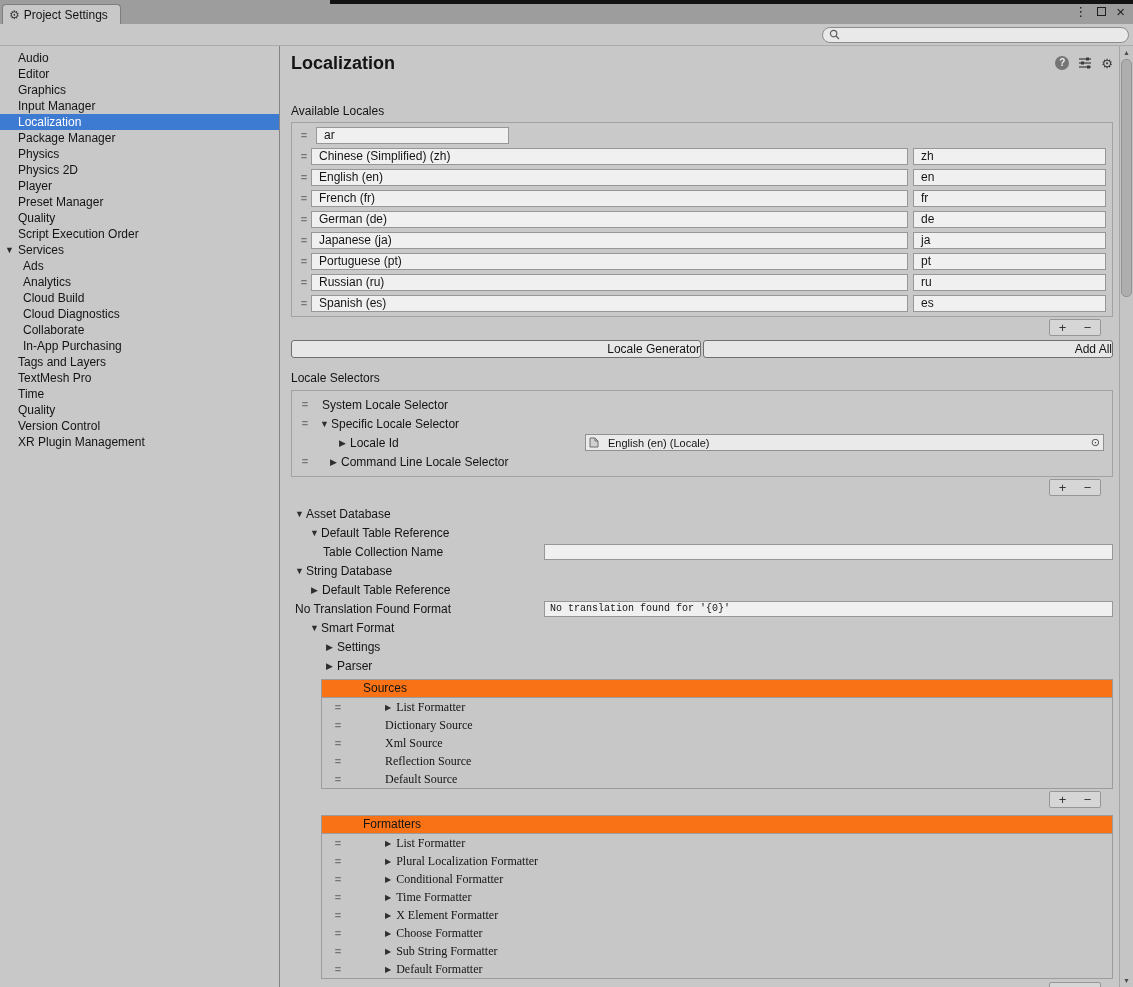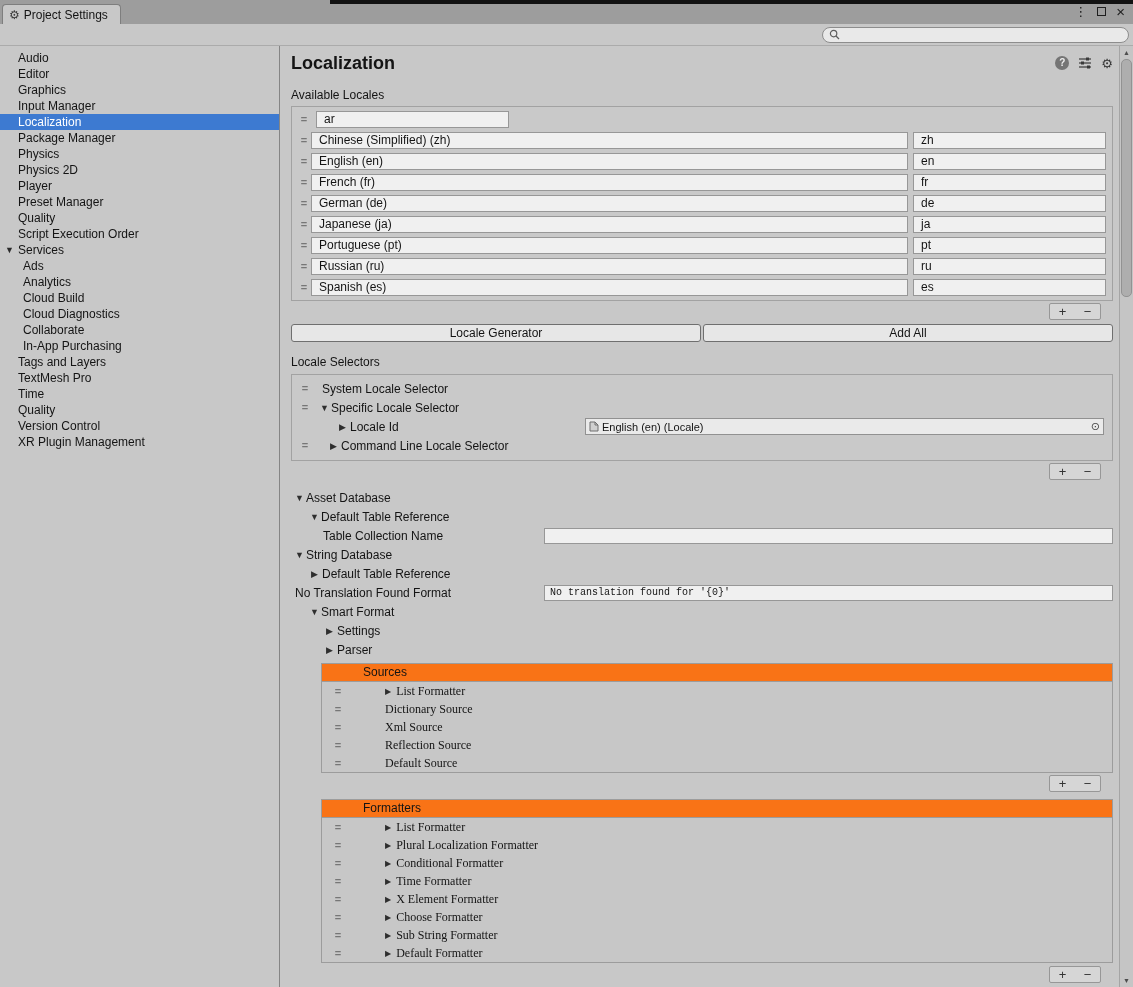--- a/index.html
+++ b/index.html
@@ -43,7 +43,7 @@
   .help-ic { width:14px; height:14px; border-radius:50%; background:#757575; color:#efefef;
              font-size:10px; font-weight:bold; text-align:center; line-height:14px; }
   .gear-ic { font-size:13px; color:#383838; }
-  .sec-label { margin-top:14px; }
+  .sec-label { margin-top:30px; }
   .handle { width:14px; flex:none; text-align:center; color:#767676; font-size:11px; font-weight:bold; line-height:1; }
   .tri { font-size:9px; color:#2e2e2e; width:11px; flex:none; }
   

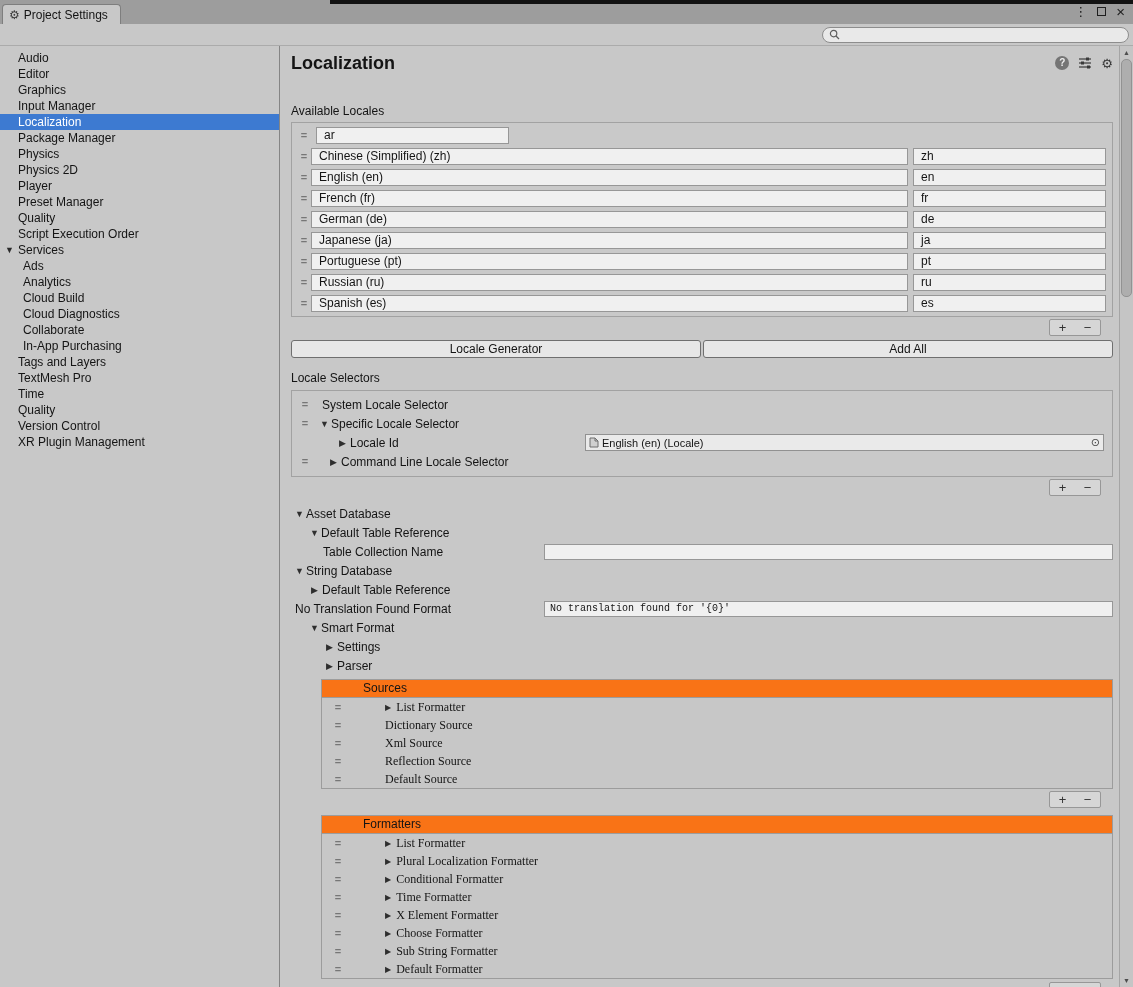--- a/index.html
+++ b/index.html
@@ -59,7 +59,7 @@
   .mini-btn { flex:1; text-align:center; line-height:15px; font-size:13px; color:#333; }
   .btn-row { display:flex; gap:2px; margin-top:4px; }
   .ubtn { flex:1; height:18px; background:#e7e7e7; border:1px solid #6f6f6f; border-radius:3px;
-          text-align:center; line-height:16px; }
+          text-align:right; line-height:16px; }
   
   .sel-box { margin-top:5px; border:1px solid #a2a2a2; background:#c9c9c9; padding:4px 0 5px; }
   .sel-row { height:19px; display:flex; align-items:center; position:relative; white-space:nowrap; }

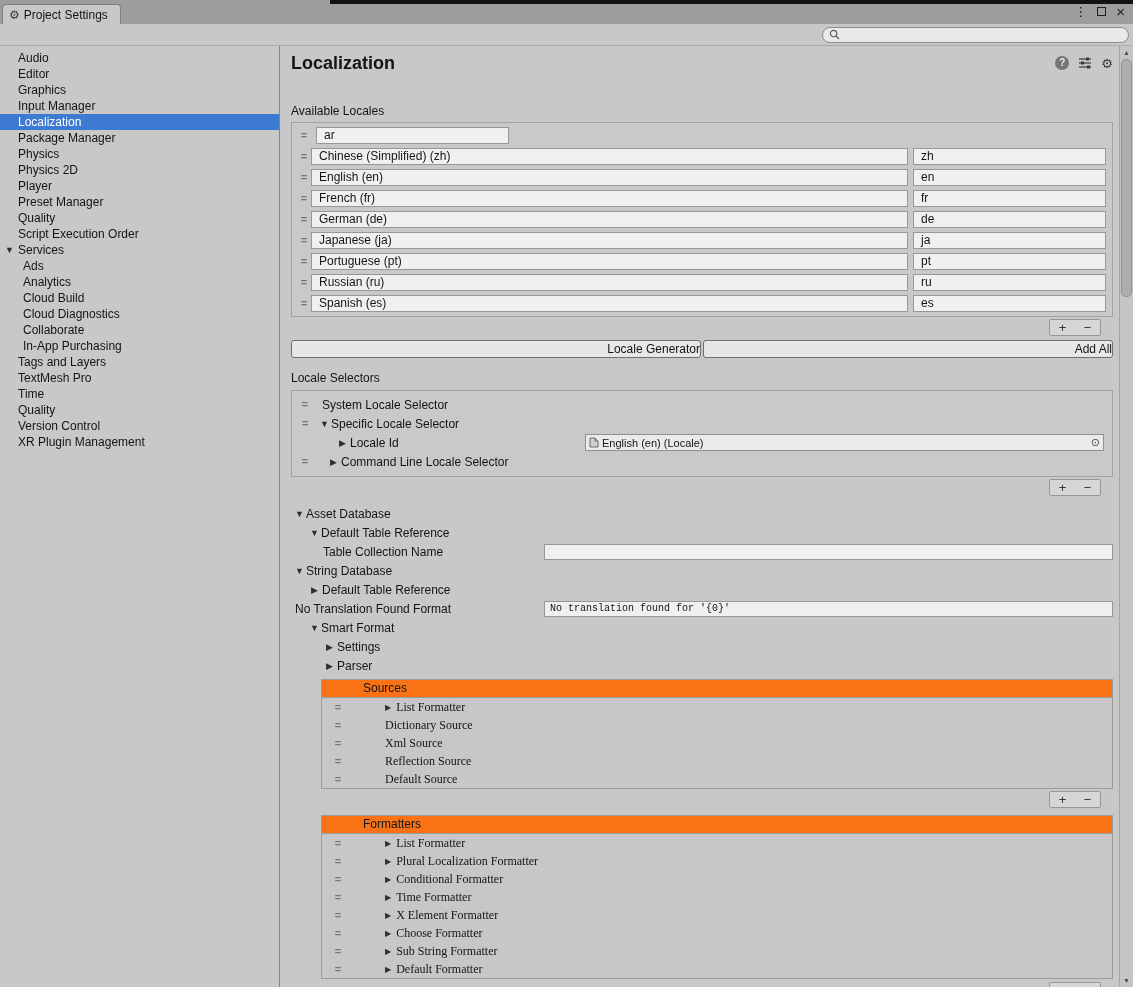--- a/index.html
+++ b/index.html
@@ -64,7 +64,7 @@
   .sel-box { margin-top:5px; border:1px solid #a2a2a2; background:#c9c9c9; padding:4px 0 5px; }
   .sel-row { height:19px; display:flex; align-items:center; position:relative; white-space:nowrap; }
   .objfield { position:absolute; left:293px; right:8px; top:1px; height:17px; background:#eaeaea;
-              border:1px solid #919191; display:flex; align-items:center; padding:0 3px; gap:3px; font-size:11px; }
+              border:1px solid #919191; display:flex; align-items:center; padding:0 3px; gap:9px; font-size:11px; }
   .picker { margin-left:auto; font-size:11px; color:#444; }
   
   .tree { margin-top:8px; }

